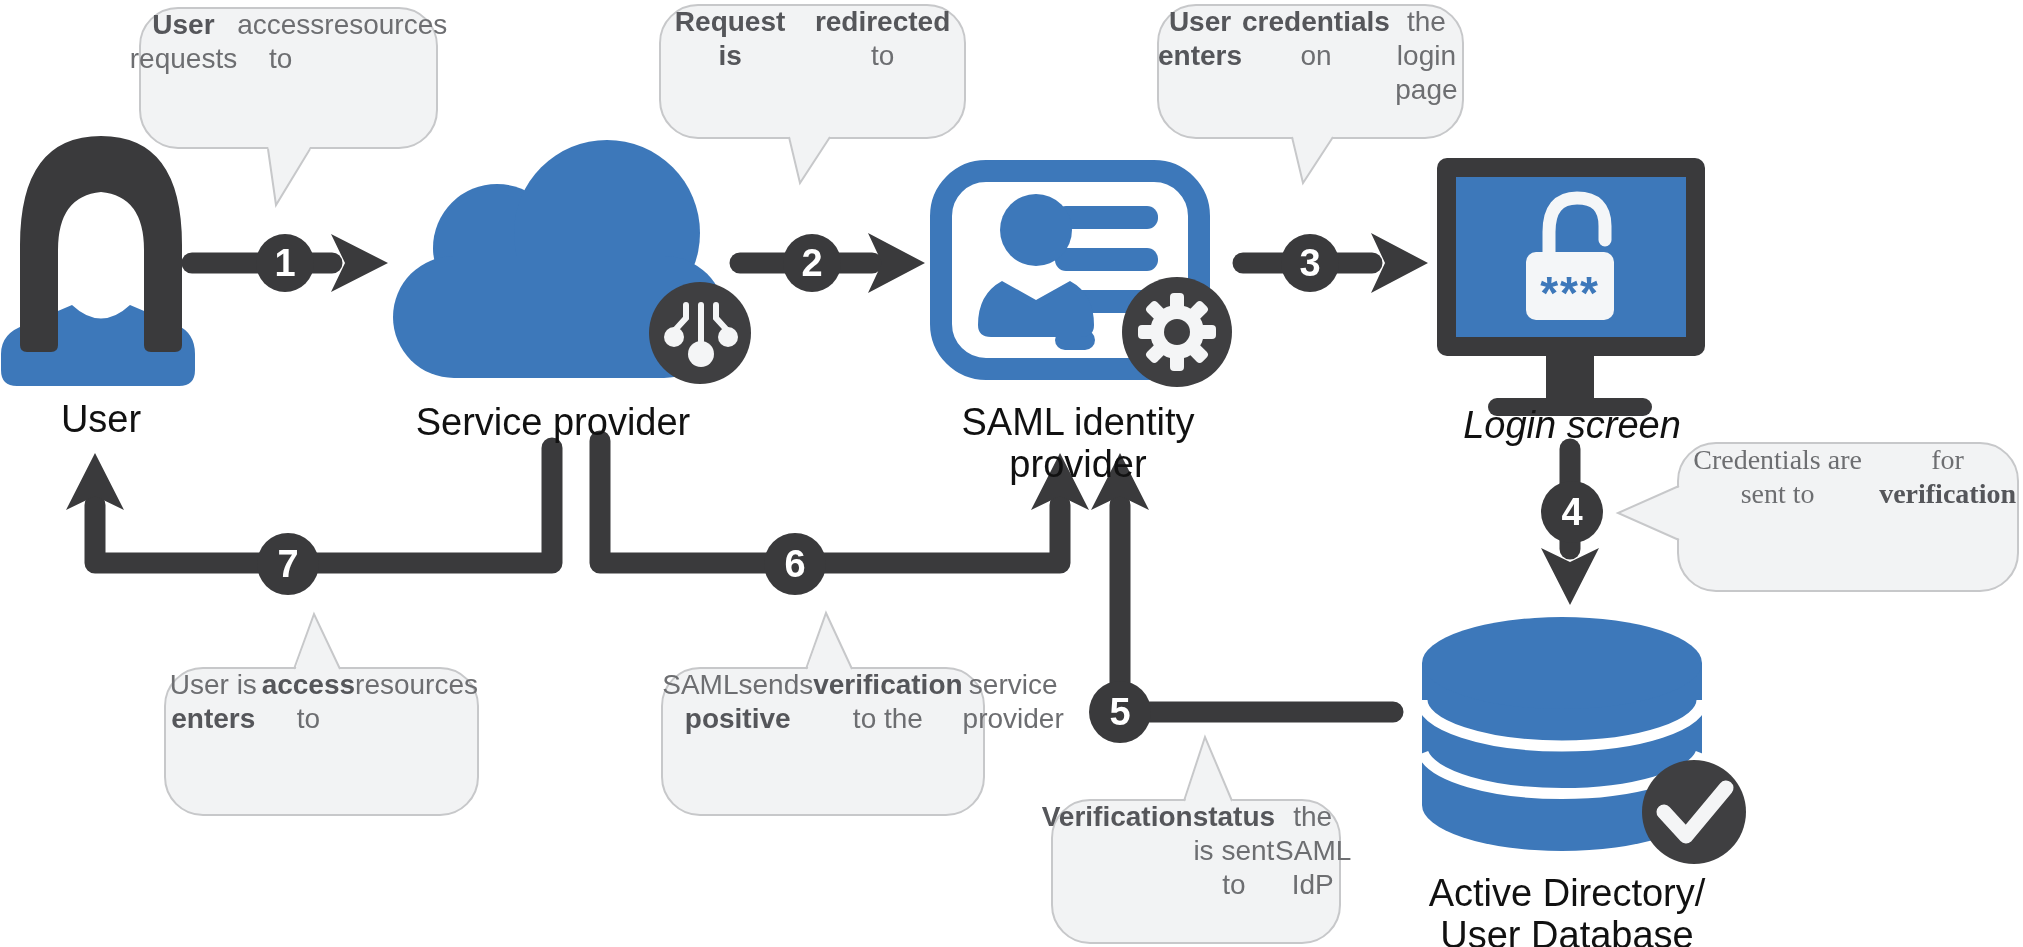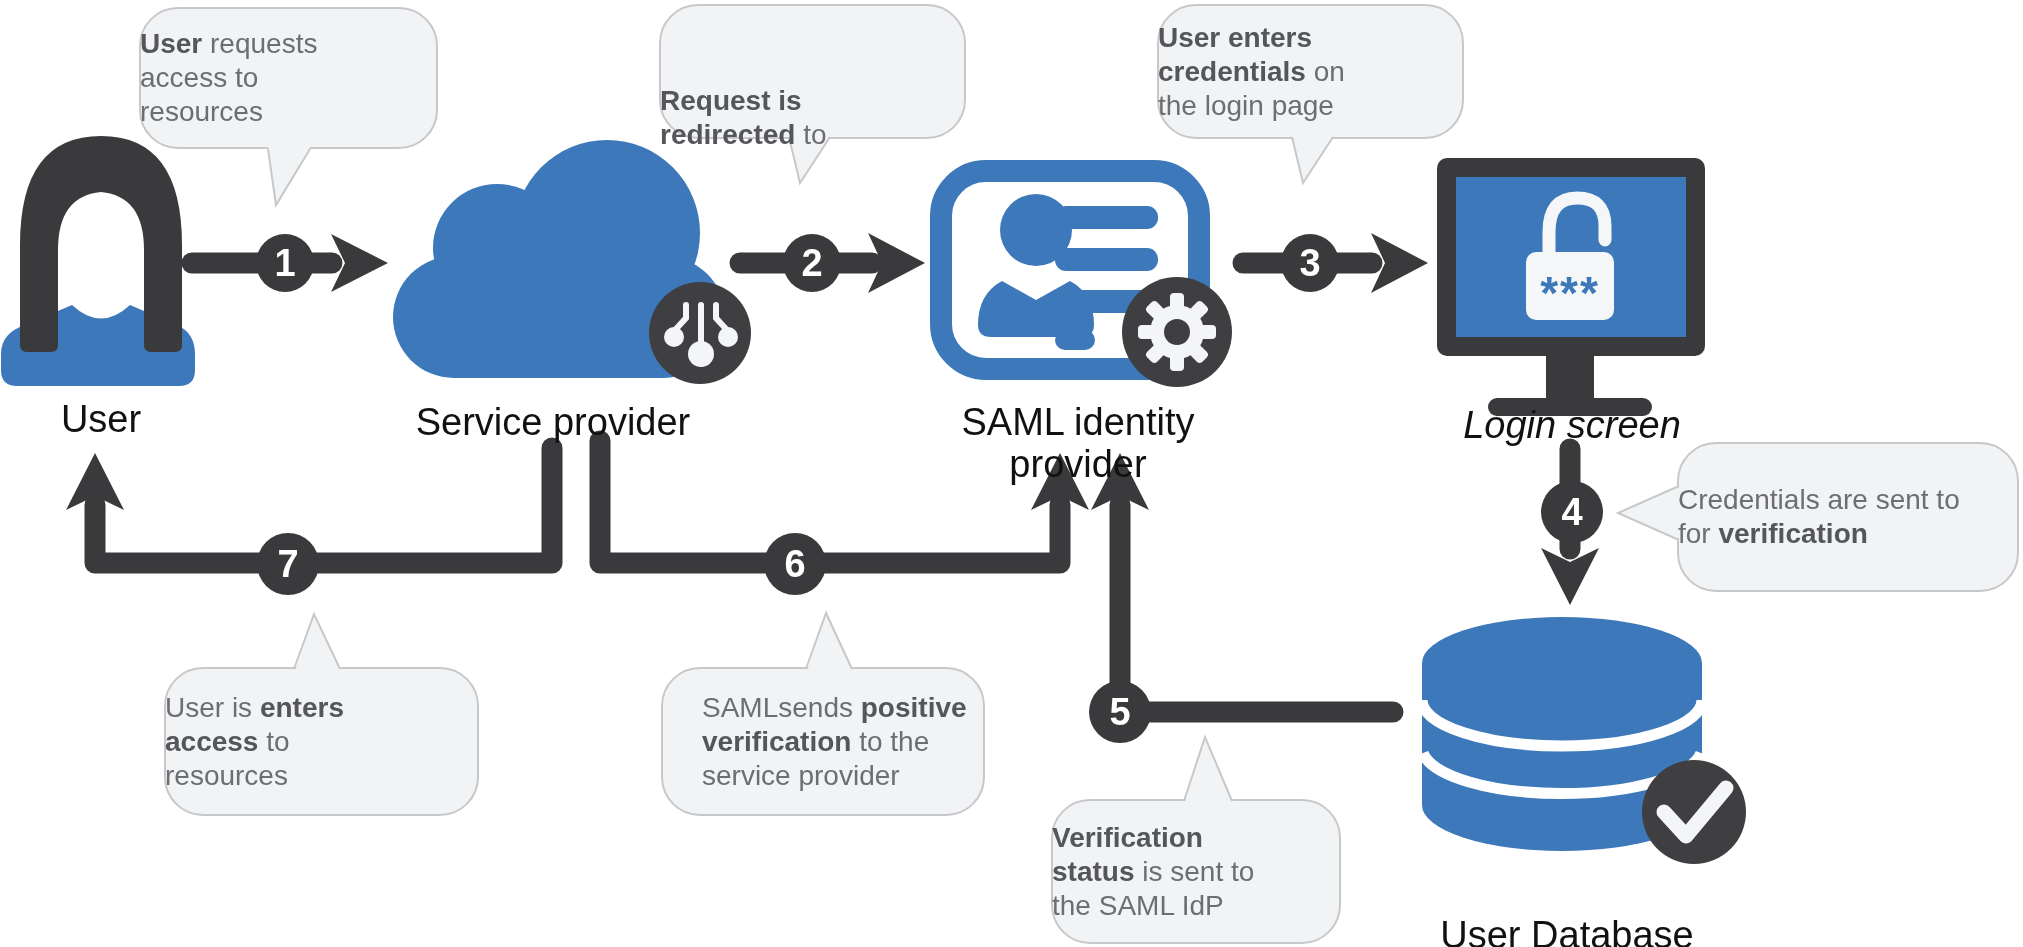--- a/index.html
+++ b/index.html
@@ -14,8 +14,8 @@
     display:flex;align-items:center;justify-content:center;
   }
   .bubble-text{
-    position:absolute;display:flex;flex-direction:column;justify-content:center;
-    color:#6d6e71;font-size:28px;line-height:34px;
+    position:absolute;display:flex;justify-content:center;
+    text-align:center;color:#6d6e71;font-size:28px;line-height:34px;
   }
   .bubble-text .b{font-weight:bold;color:#55565a;}
   .entity-label{

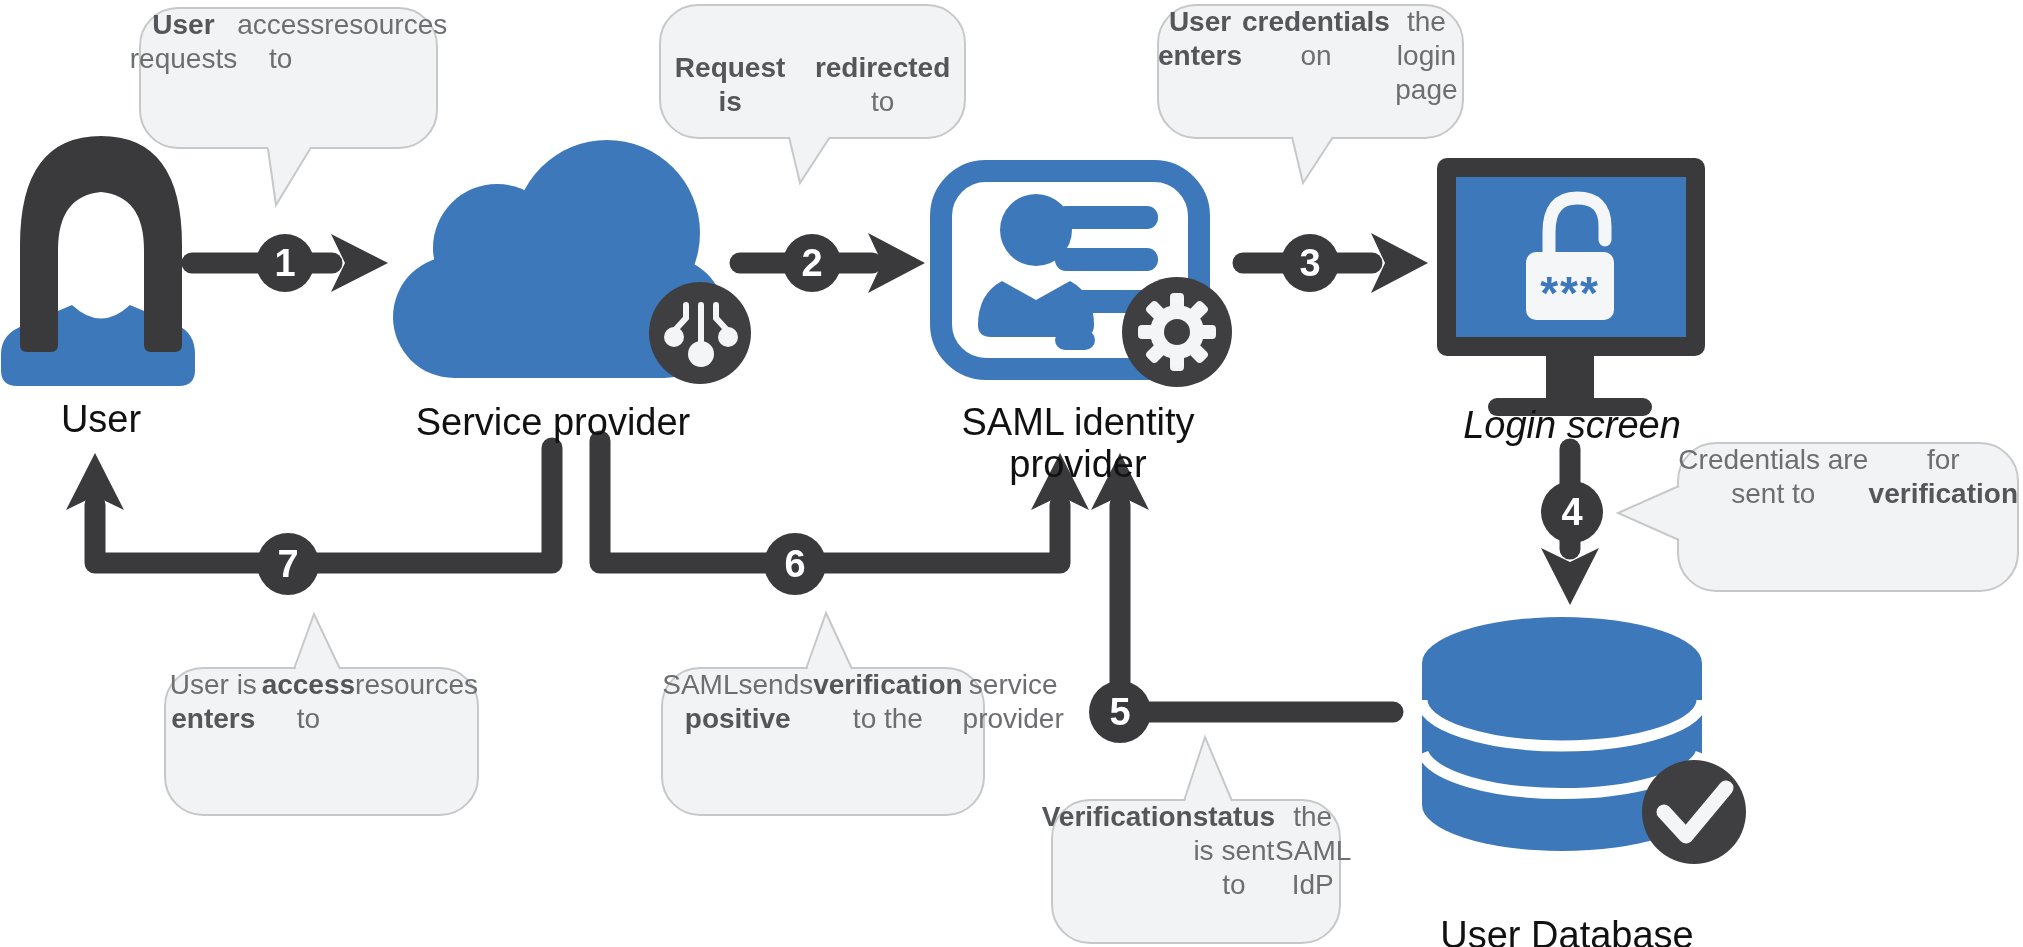--- a/index.html
+++ b/index.html
@@ -193,7 +193,7 @@
       <div><span>access to</span></div>
       <div><span>resources</span></div>
     </div>
-  <div class="bubble-text" style="left:660px;top:5px;width:305px;height:133px;margin-top:46px;">
+  <div class="bubble-text" style="left:660px;top:5px;width:305px;height:133px;">
       <div><span class="b">Request is</span></div>
       <div><span class="b">redirected</span><span> to</span></div>
     </div>

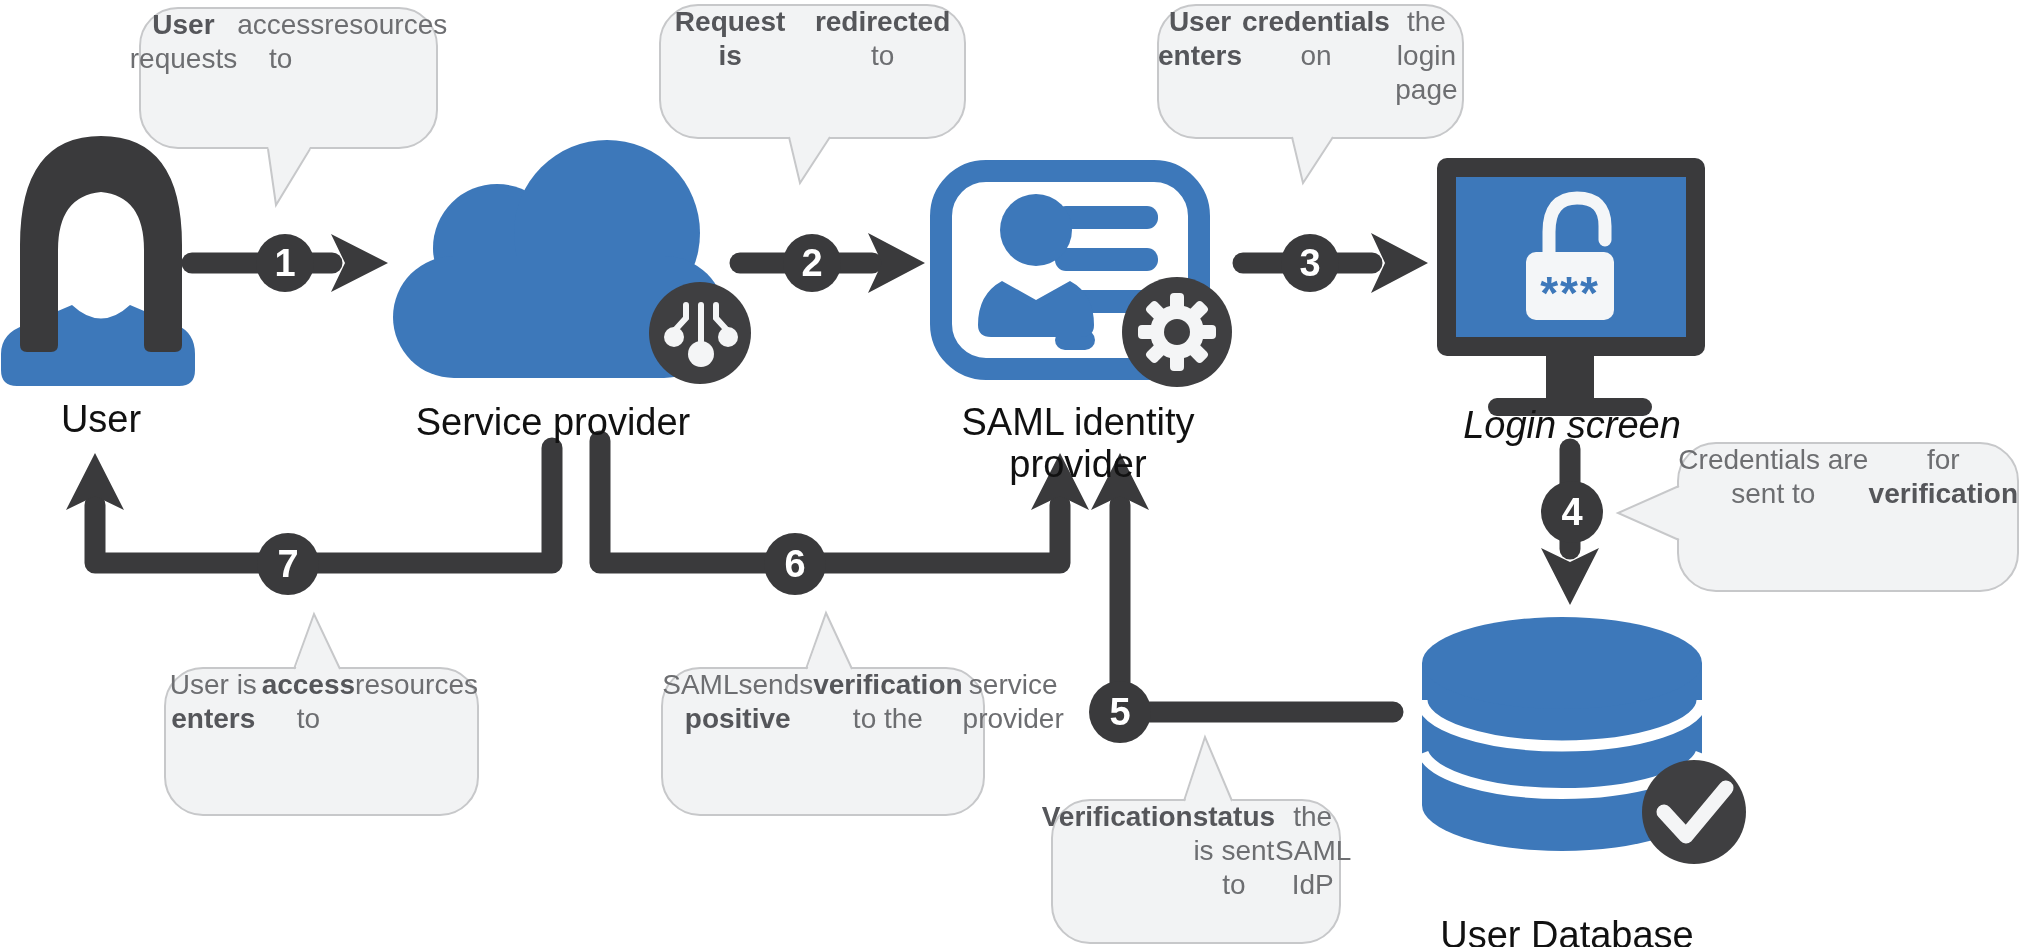--- a/index.html
+++ b/index.html
@@ -202,7 +202,7 @@
       <div><span class="b">credentials</span><span> on</span></div>
       <div><span>the login page</span></div>
     </div>
-  <div class="bubble-text" style="left:1678px;top:443px;width:340px;height:148px;">
+  <div class="bubble-text" style="left:1678px;top:443px;width:340px;height:148px;font-family:Liberation Serif, serif;">
       <div><span>Credentials are sent to</span></div>
       <div><span>for </span><span class="b">verification</span></div>
     </div>

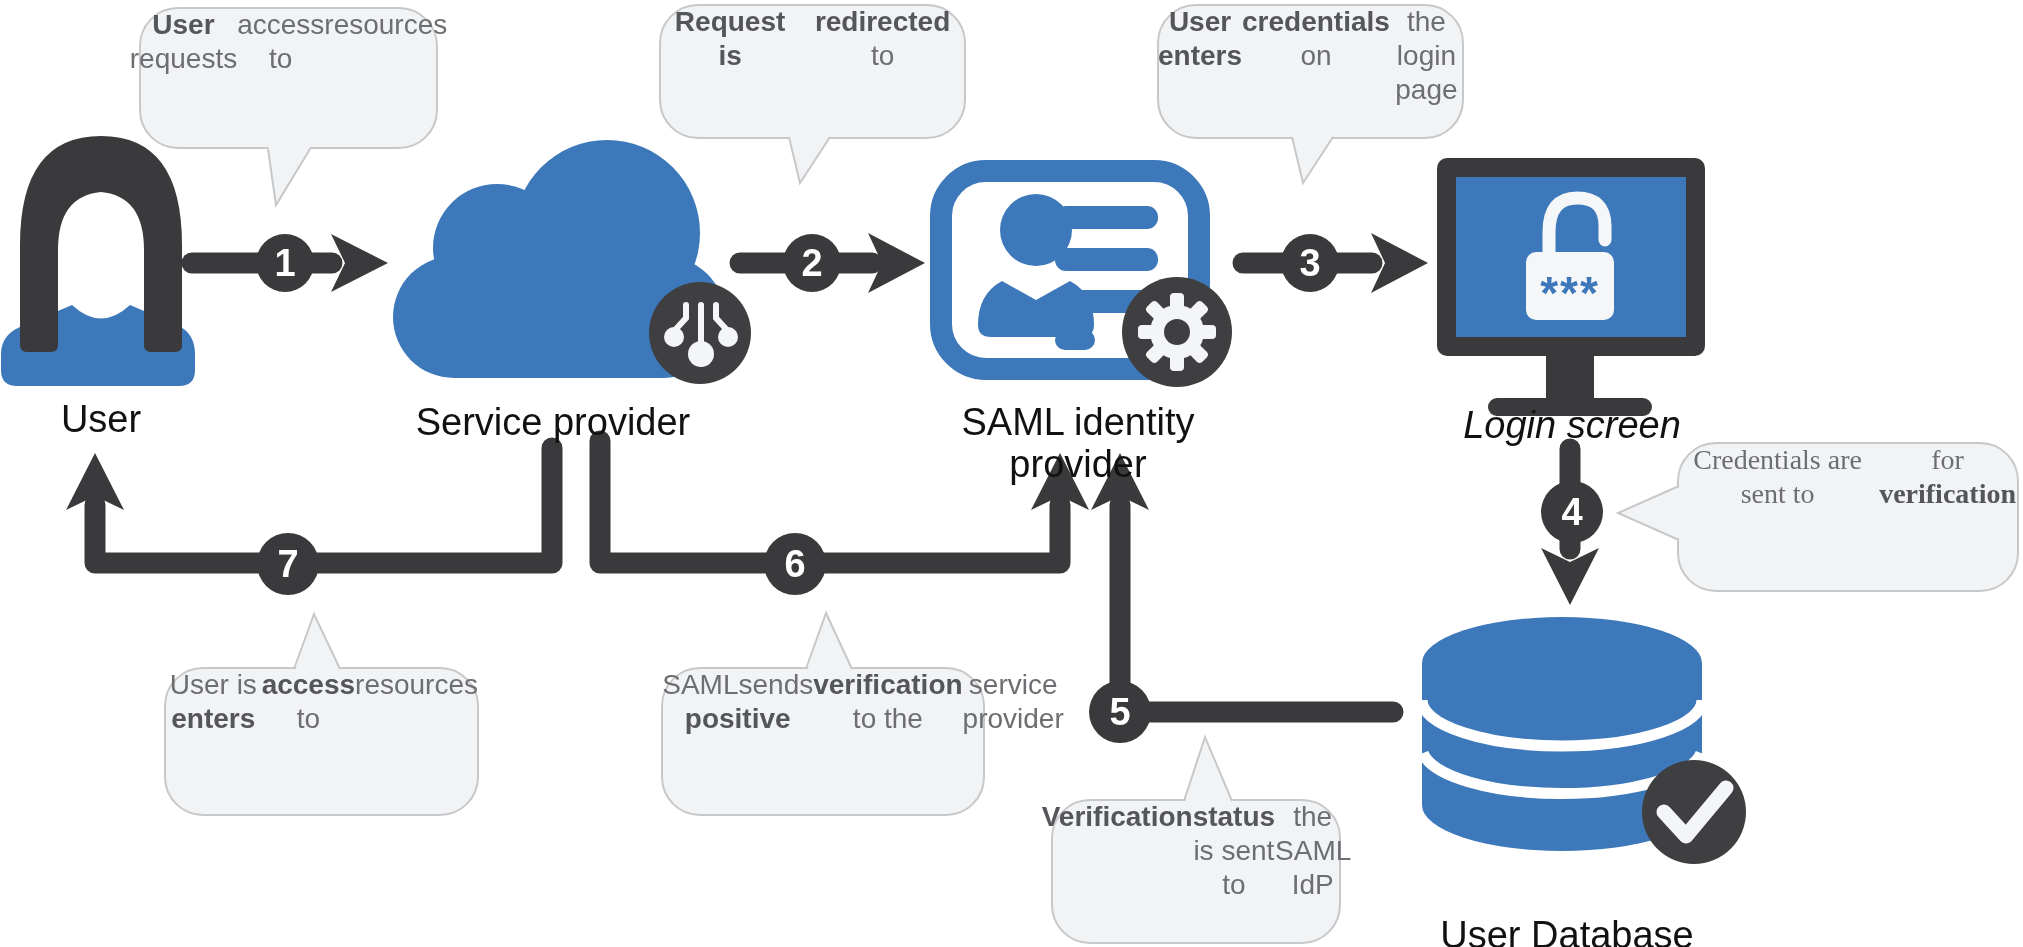--- a/index.html
+++ b/index.html
@@ -184,7 +184,7 @@
   <div class="entity-label" style="left:888px;top:401px;width:380px;"><span>SAML identity provider</span></div>
   <div class="entity-label" style="left:1422px;top:404px;width:300px;font-style:italic;"><span>Login screen</span></div>
   <div class="entity-label" style="left:1417px;top:872px;width:300px;">
-    <br>
+    <span>Active Directory/</span><br>
     <span>User Database</span>
   </div>
 

